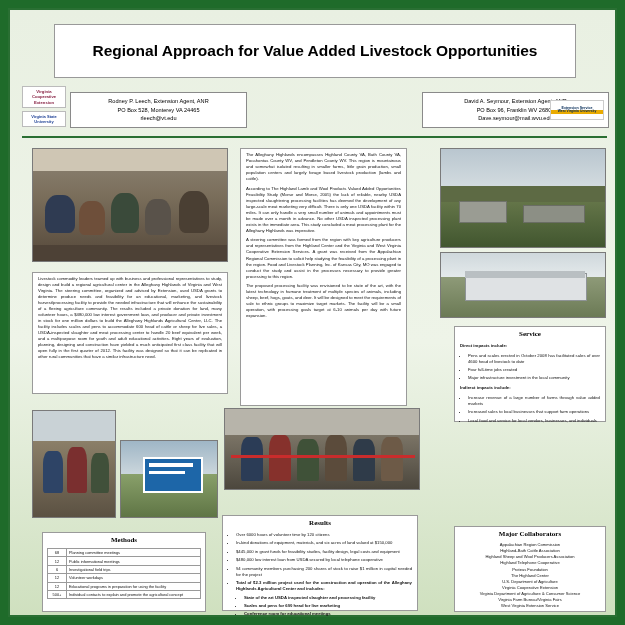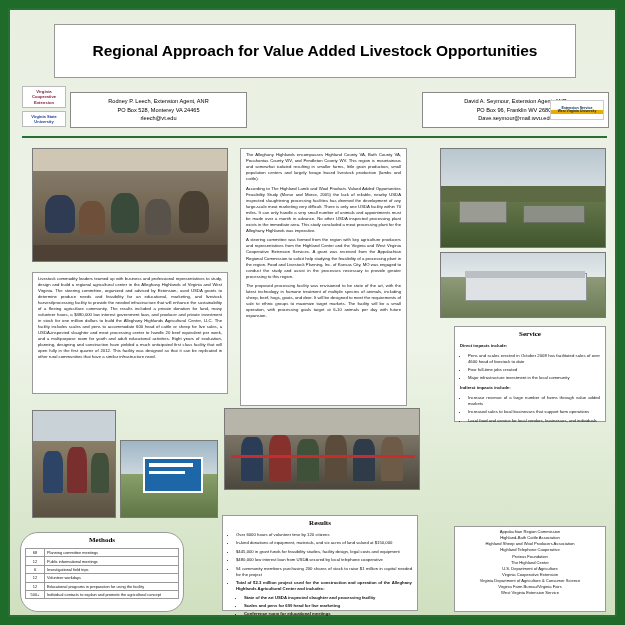--- a/index.html
+++ b/index.html
@@ -278,6 +278,7 @@
   </div>
 
   <div class="panel" id="collab">
+    <h3>Major Collaborators</h3>
     <div class="collab-list">
       <div>Appalachian Region Commission</div>
       <div>Highland-Bath Cattle Association</div>

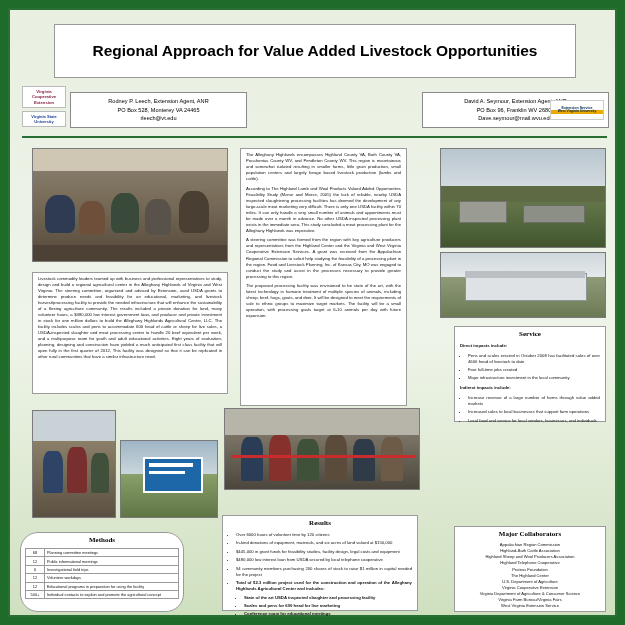--- a/index.html
+++ b/index.html
@@ -85,7 +85,7 @@
   
   #impacts{left:444px;top:316px;width:152px;height:96px;}
   
-  #methods{left:10px;top:522px;width:164px;height:80px;border-radius:18px;}
+  #methods{left:32px;top:522px;width:164px;height:80px;}
   
   #results{left:212px;top:488px;width:196px;height:96px;margin-top:17px;}
   

